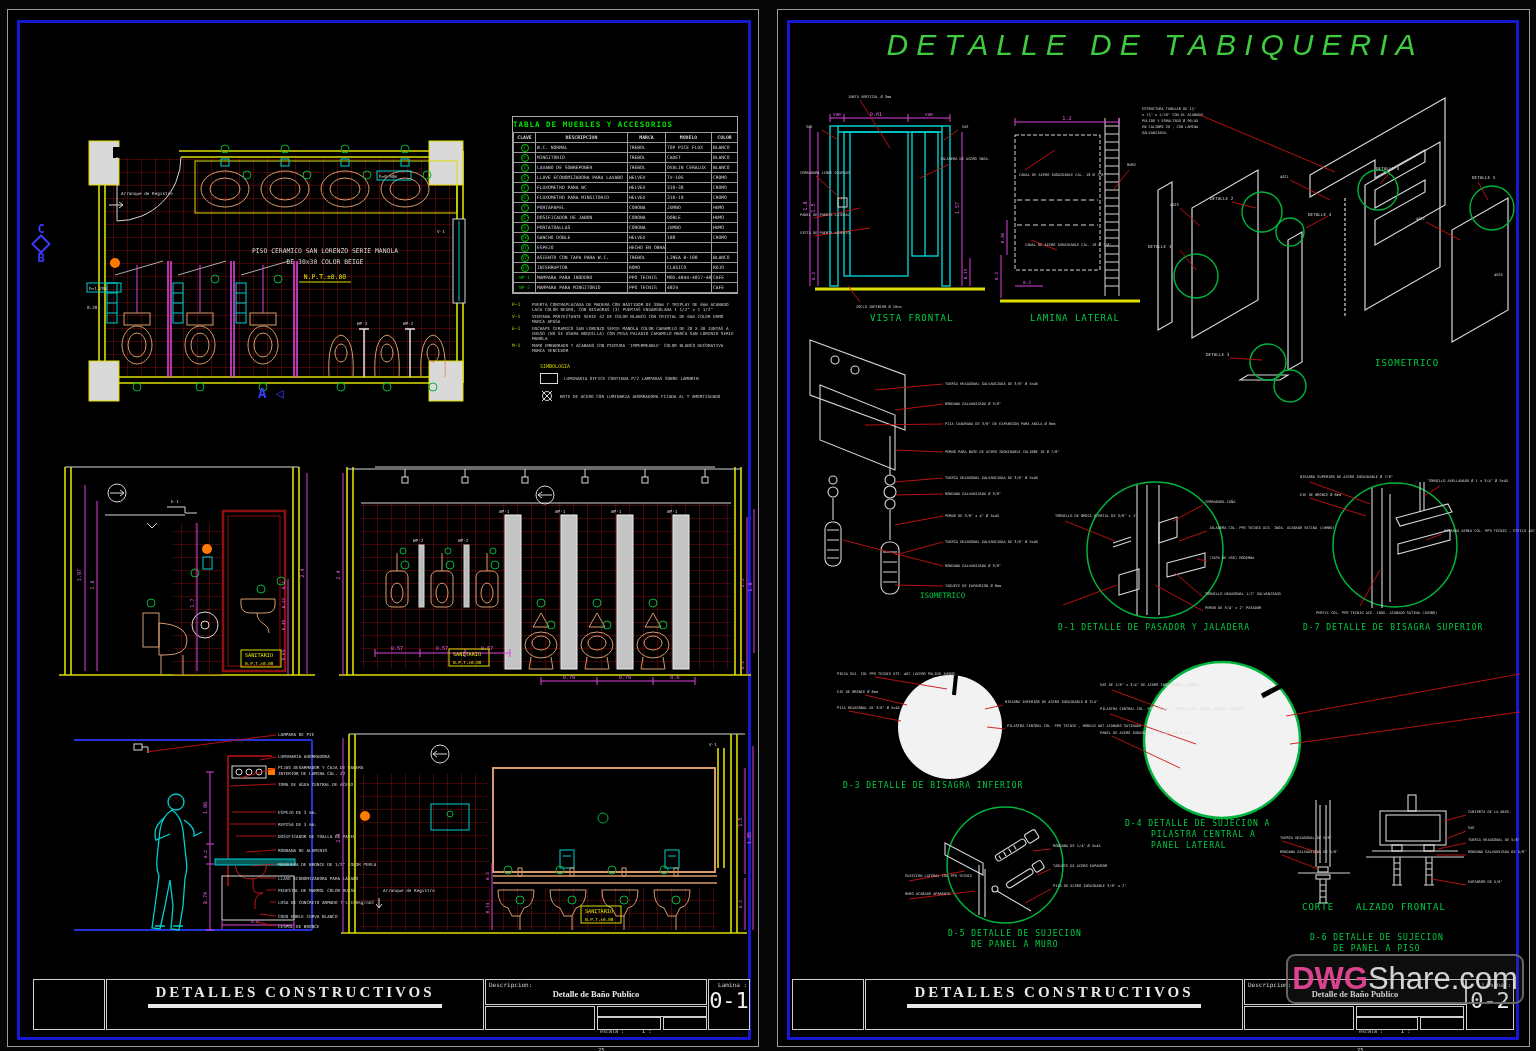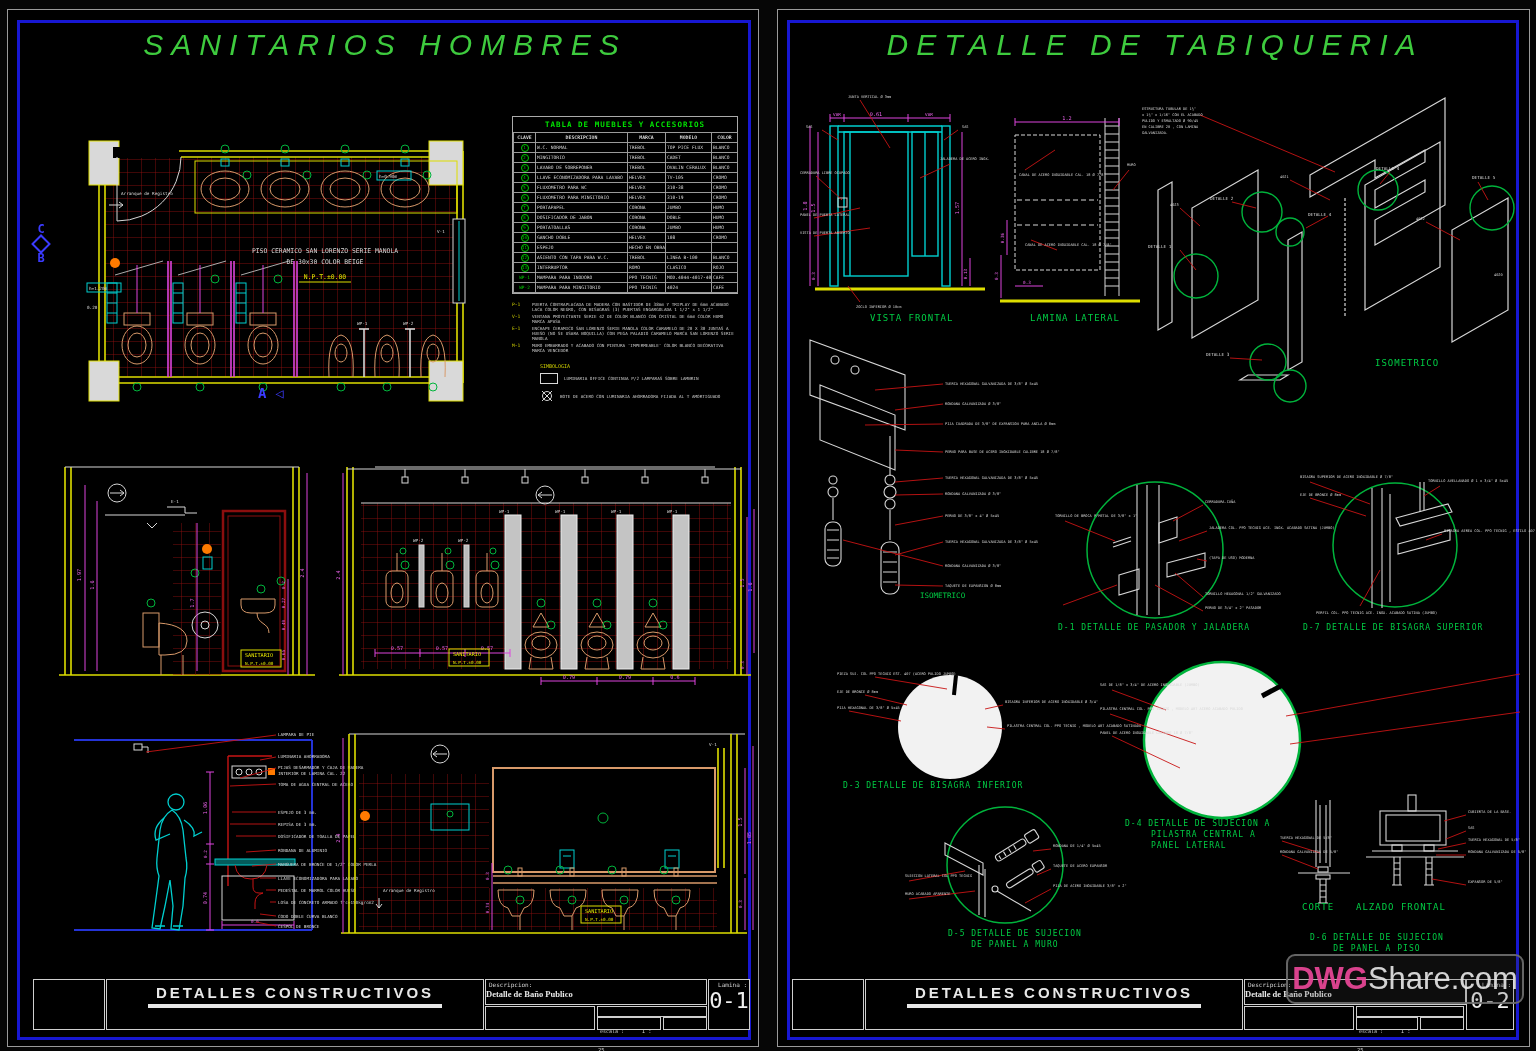--- a/index.html
+++ b/index.html
@@ -65,7 +65,6 @@
 
 <div class="abs sheet-outer" style="left:7px;top:9px;width:750px;height:1036px;"></div>
 <div class="sheet-blue" style="left:17px;top:20px;width:728px;height:1014px;"></div>
-<div class="abs sheet-title" style="left:60px;top:28px;width:650px;">SANITARIOS HOMBRES</div>
 
 <svg style="left:85px;top:133px;" width="392" height="272" viewBox="0 0 392 272">
   <rect x="20" y="24" width="352" height="220" fill="url(#tg)"></rect>

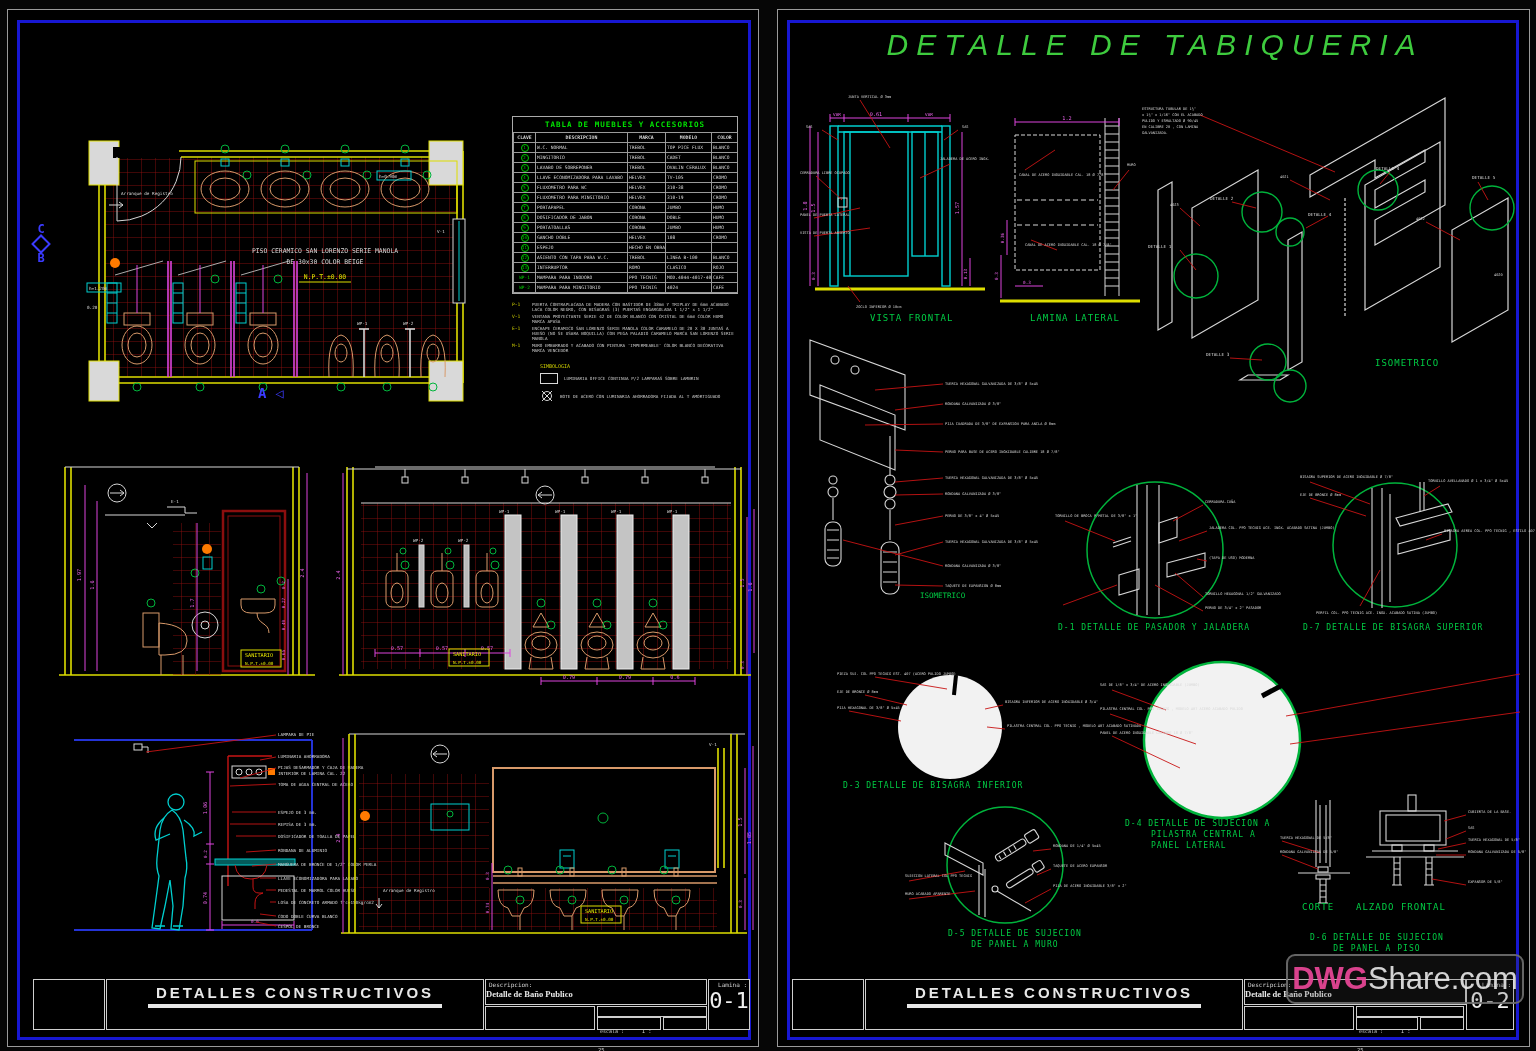--- a/index.html
+++ b/index.html
@@ -21,7 +21,7 @@
   .gc{stroke:#00b43c;fill:none;stroke-width:1}
   
   .tbl-wrap{background:#000;border:1px solid #aaa;}
-  .acc-title{color:#00e000;font-size:7.5px;text-align:center;letter-spacing:1px;padding:3px 0;font-weight:bold;}
+  .acc-title{color:#00e000;font-size:7.5px;letter-spacing:1px;padding:3px 0;font-weight:bold;}
   table.acc{border-collapse:collapse;width:100%;table-layout:fixed;}
   table.acc th,table.acc td{border:1px solid #9a9a9a;color:#d8d8d8;font-size:4.6px;
      font-family:"DejaVu Sans Mono",monospace;padding:0 1px;height:9px;overflow:hidden;white-space:nowrap;}

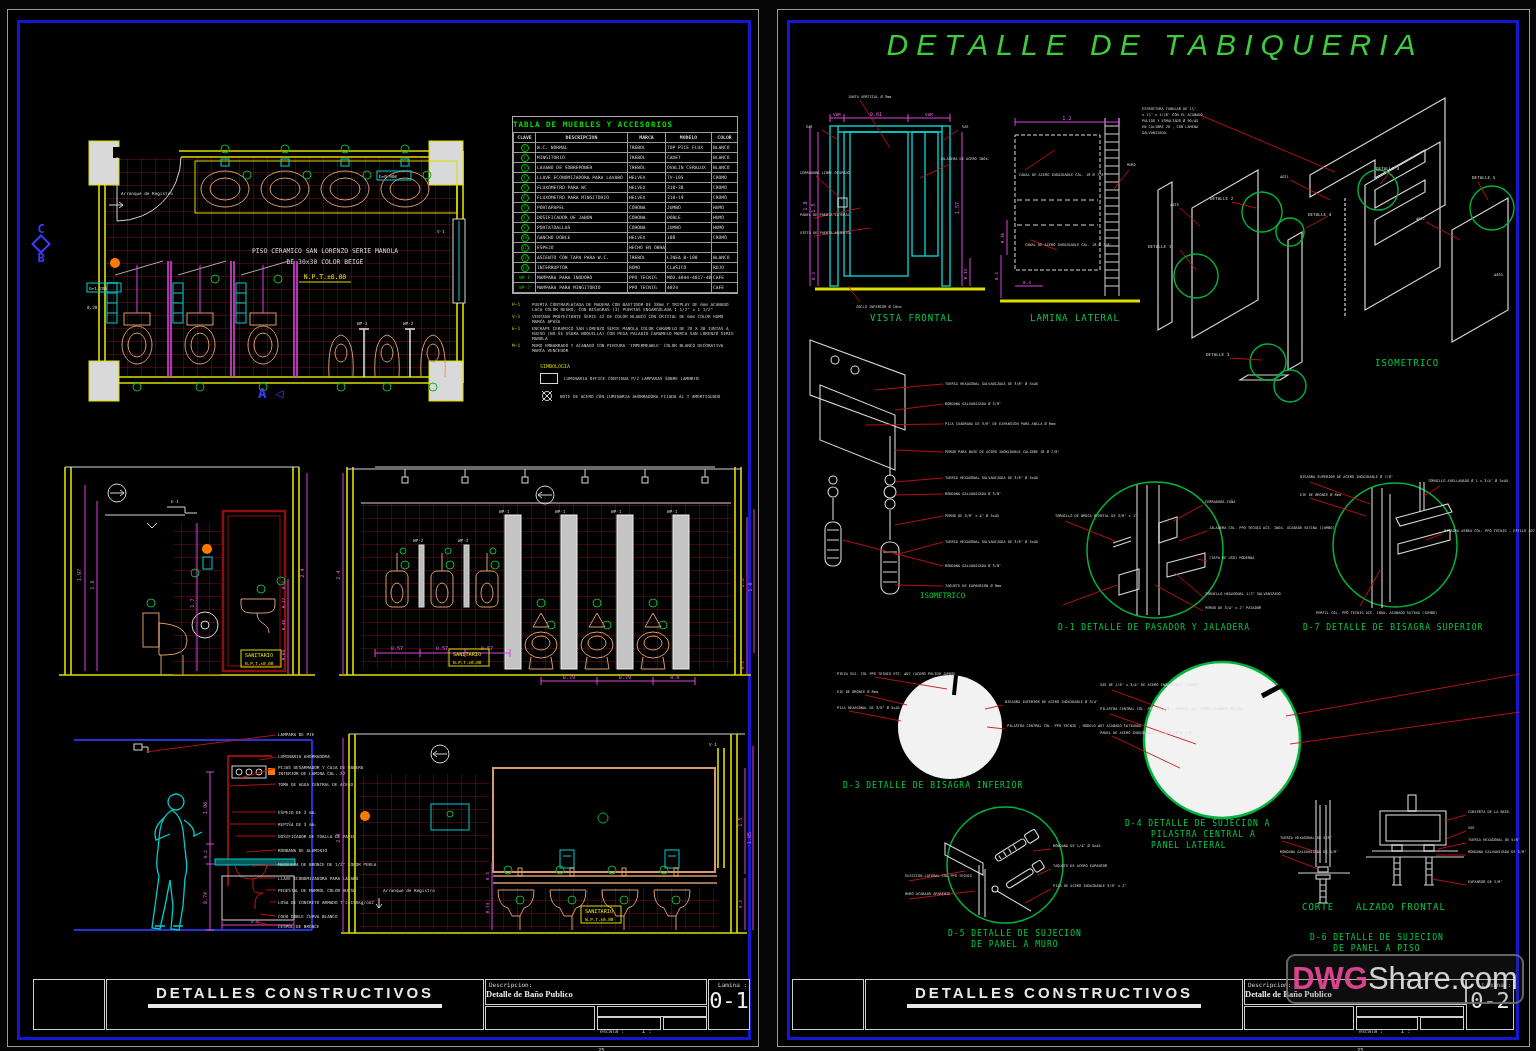--- a/index.html
+++ b/index.html
@@ -37,7 +37,7 @@
   .glabel9{position:absolute;color:#00cc44;font-size:9px;letter-spacing:1px;white-space:nowrap;}
   
   .tb-box{position:absolute;border:1px solid #cfcfcf;background:#000;}
-  .tb-main{color:#e8e8e8;font-family:Liberation Sans, sans-serif;font-weight:bold;font-size:15px;
+  .tb-main{color:#e8e8e8;font-family:Liberation Serif, serif;font-weight:bold;font-size:15px;
            letter-spacing:3px;text-align:center;padding-top:4px;}
   .tb-bar{margin:3px auto 0;width:78%;height:4px;background:#e8e8e8;}
   .tb-small{color:#cfcfcf;font-size:6px;}

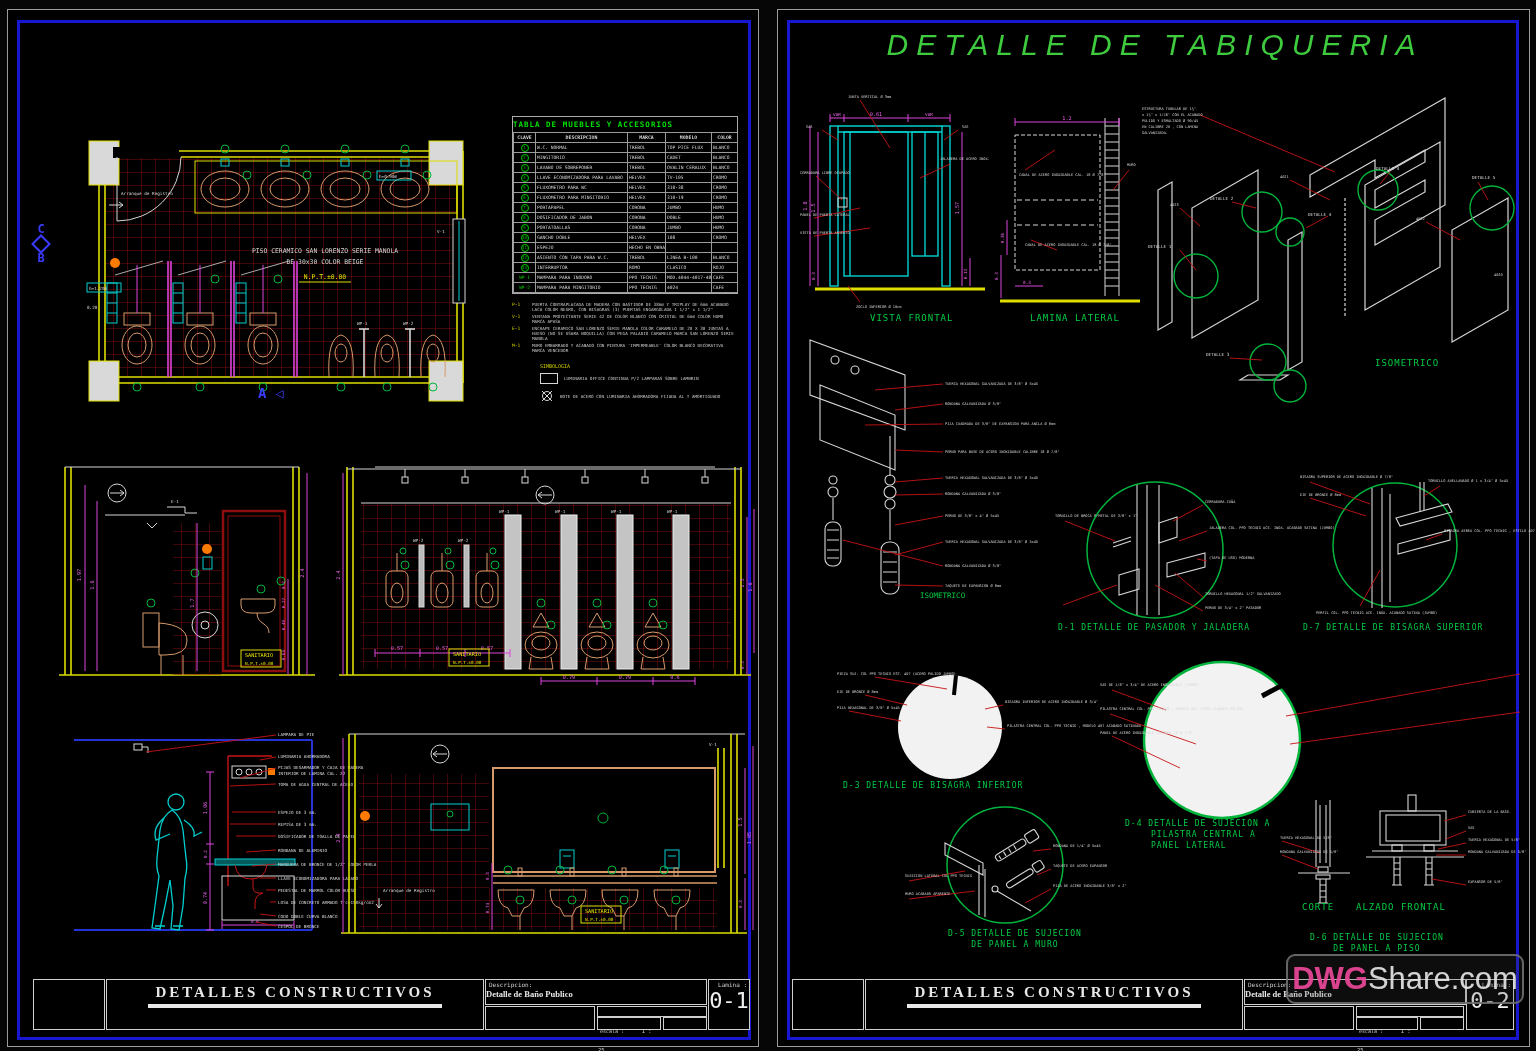--- a/index.html
+++ b/index.html
@@ -41,7 +41,7 @@
            letter-spacing:3px;text-align:center;padding-top:4px;}
   .tb-bar{margin:3px auto 0;width:78%;height:4px;background:#e8e8e8;}
   .tb-small{color:#cfcfcf;font-size:6px;}
-  .tb-desc{color:#e8e8e8;font-family:"Liberation Serif",serif;font-weight:bold;font-size:8.5px;}
+  .tb-desc{color:#e8e8e8;font-family:"Liberation Serif",serif;font-weight:bold;font-size:8.5px;text-align:center;}
   .tb-lam{color:#efefef;font-size:22px;text-align:center;font-family:"DejaVu Sans Mono",monospace;}
   .wm{position:absolute;left:1286px;top:954px;width:234px;height:46px;border:2px solid #6e6e6e;
       border-radius:9px;background:rgba(70,70,70,0.22);display:flex;align-items:center;justify-content:center;

